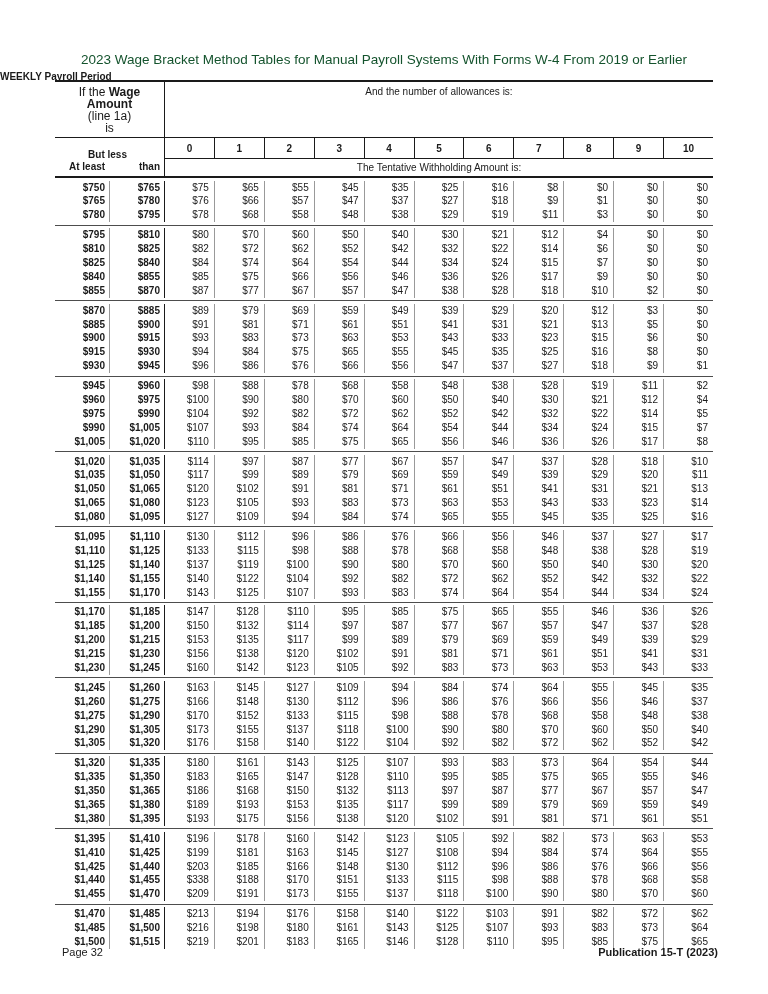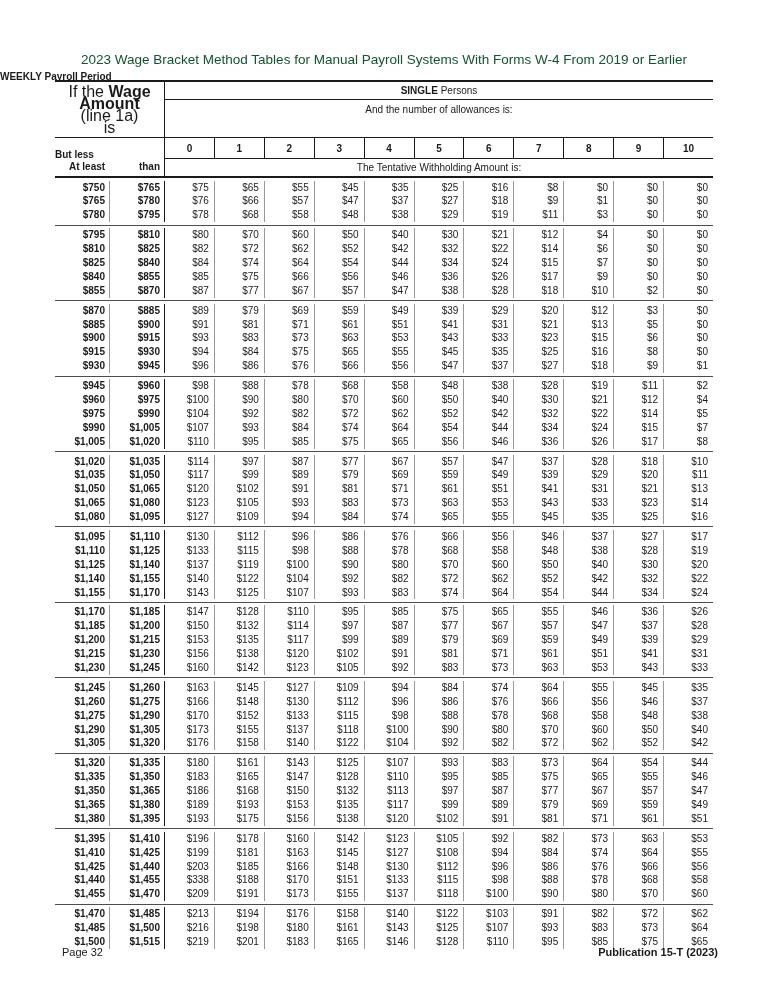--- a/index.html
+++ b/index.html
@@ -20,7 +20,7 @@
   .hdr-top { display: flex; border-bottom: 1px solid #1a1a1a; }
   .wage-hdr {
     width: 110px; border-right: 1px solid #1a1a1a; text-align: center;
-    padding: 4px 2px 3px; line-height: 12px; font-size: 16px;
+    padding: 4px 2px 3px; line-height: 12px; font-size: 12px;
   }
   .right-hdr { flex: 1; display: flex; flex-direction: column; }
   .single-row { text-align: center; border-bottom: 1px solid #1a1a1a; padding: 3px 0 3px; }

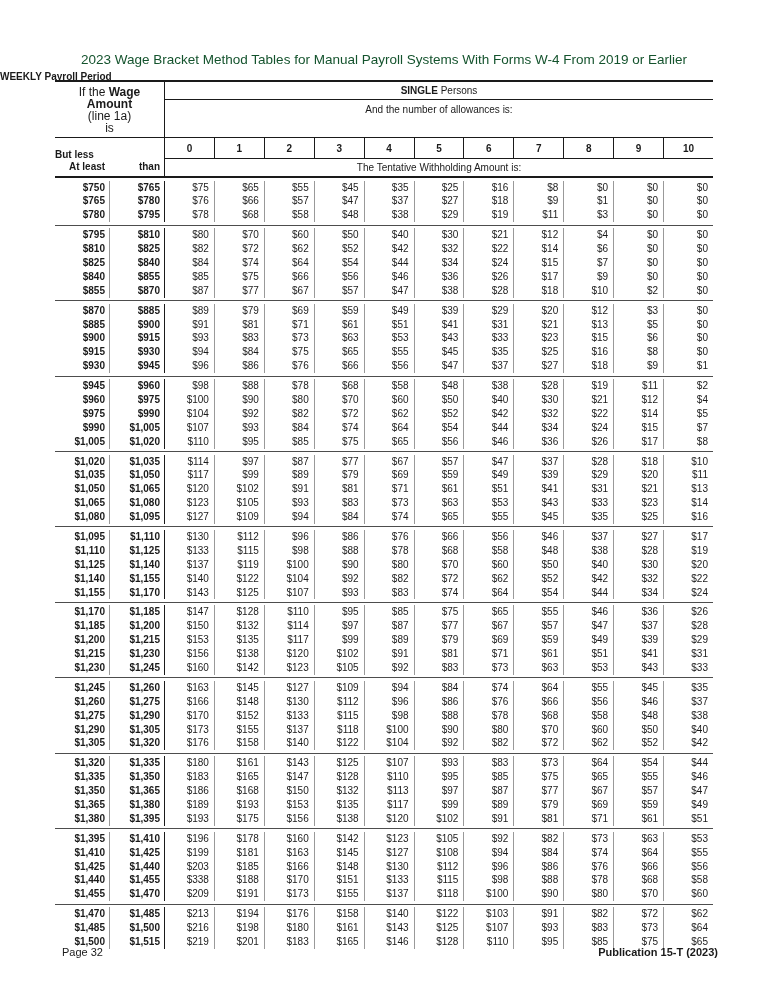--- a/index.html
+++ b/index.html
@@ -73,7 +73,6 @@
       <div>is</div>
     </div>
     <div class="right-hdr">
-      <div class="single-row"><b>SINGLE</b><span> Persons</span></div>
       <div class="allow-row">And the number of allowances is:</div>
     </div>
   </div>

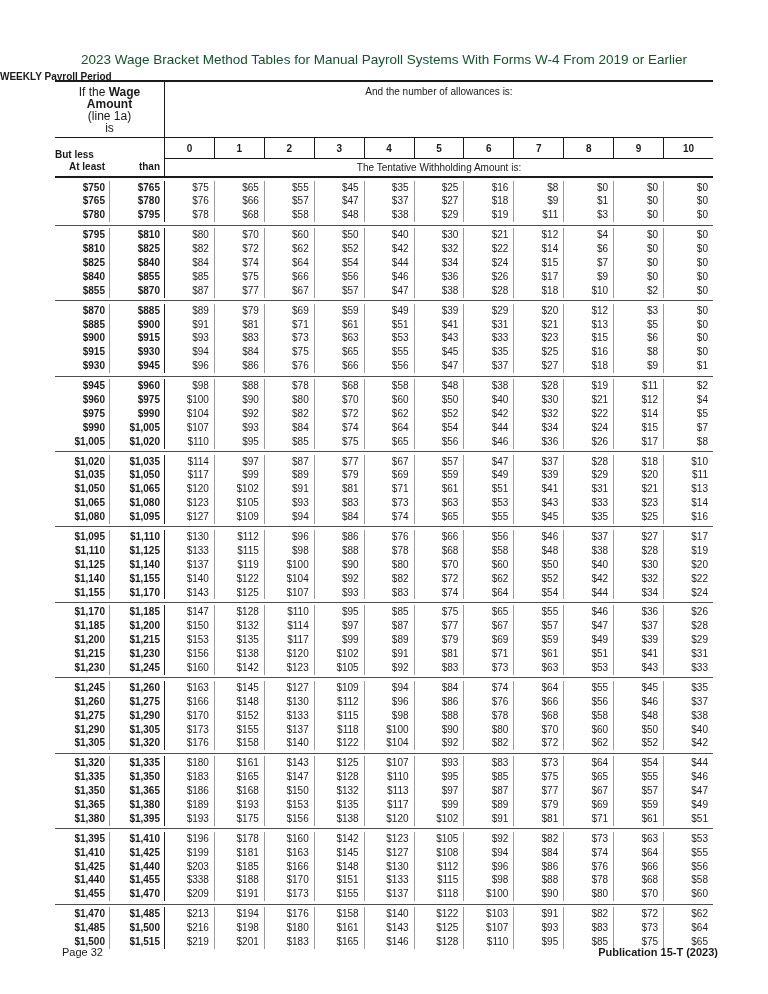--- a/index.html
+++ b/index.html
@@ -33,7 +33,7 @@
     flex-direction: column; justify-content: flex-end; padding-bottom: 3px;
     font-weight: bold; line-height: 12px;
   }
-  .but-less { text-align: left; padding-right: 4px; }
+  .but-less { text-align: center; padding-right: 4px; }
   .al-row { display: flex; justify-content: space-between; padding-left: 14px; padding-right: 4px; }
   .right-mid { flex: 1; }
   .num-row { display: flex; border-bottom: 1px solid #1a1a1a; }

